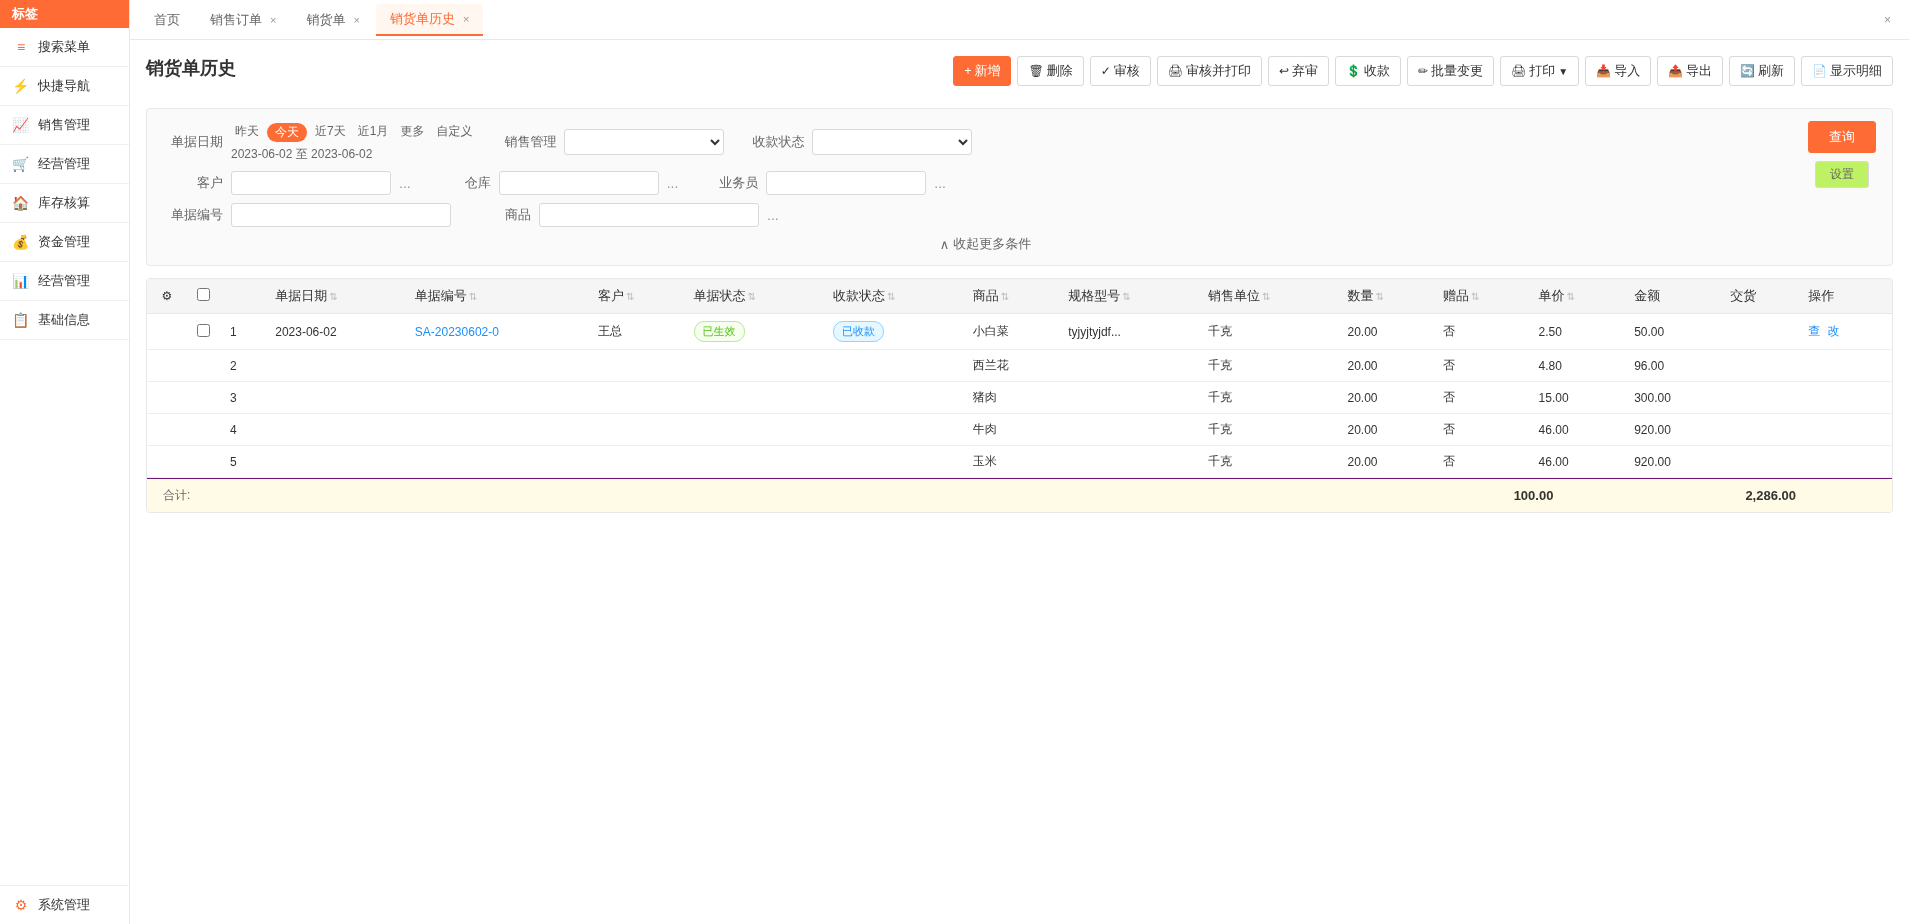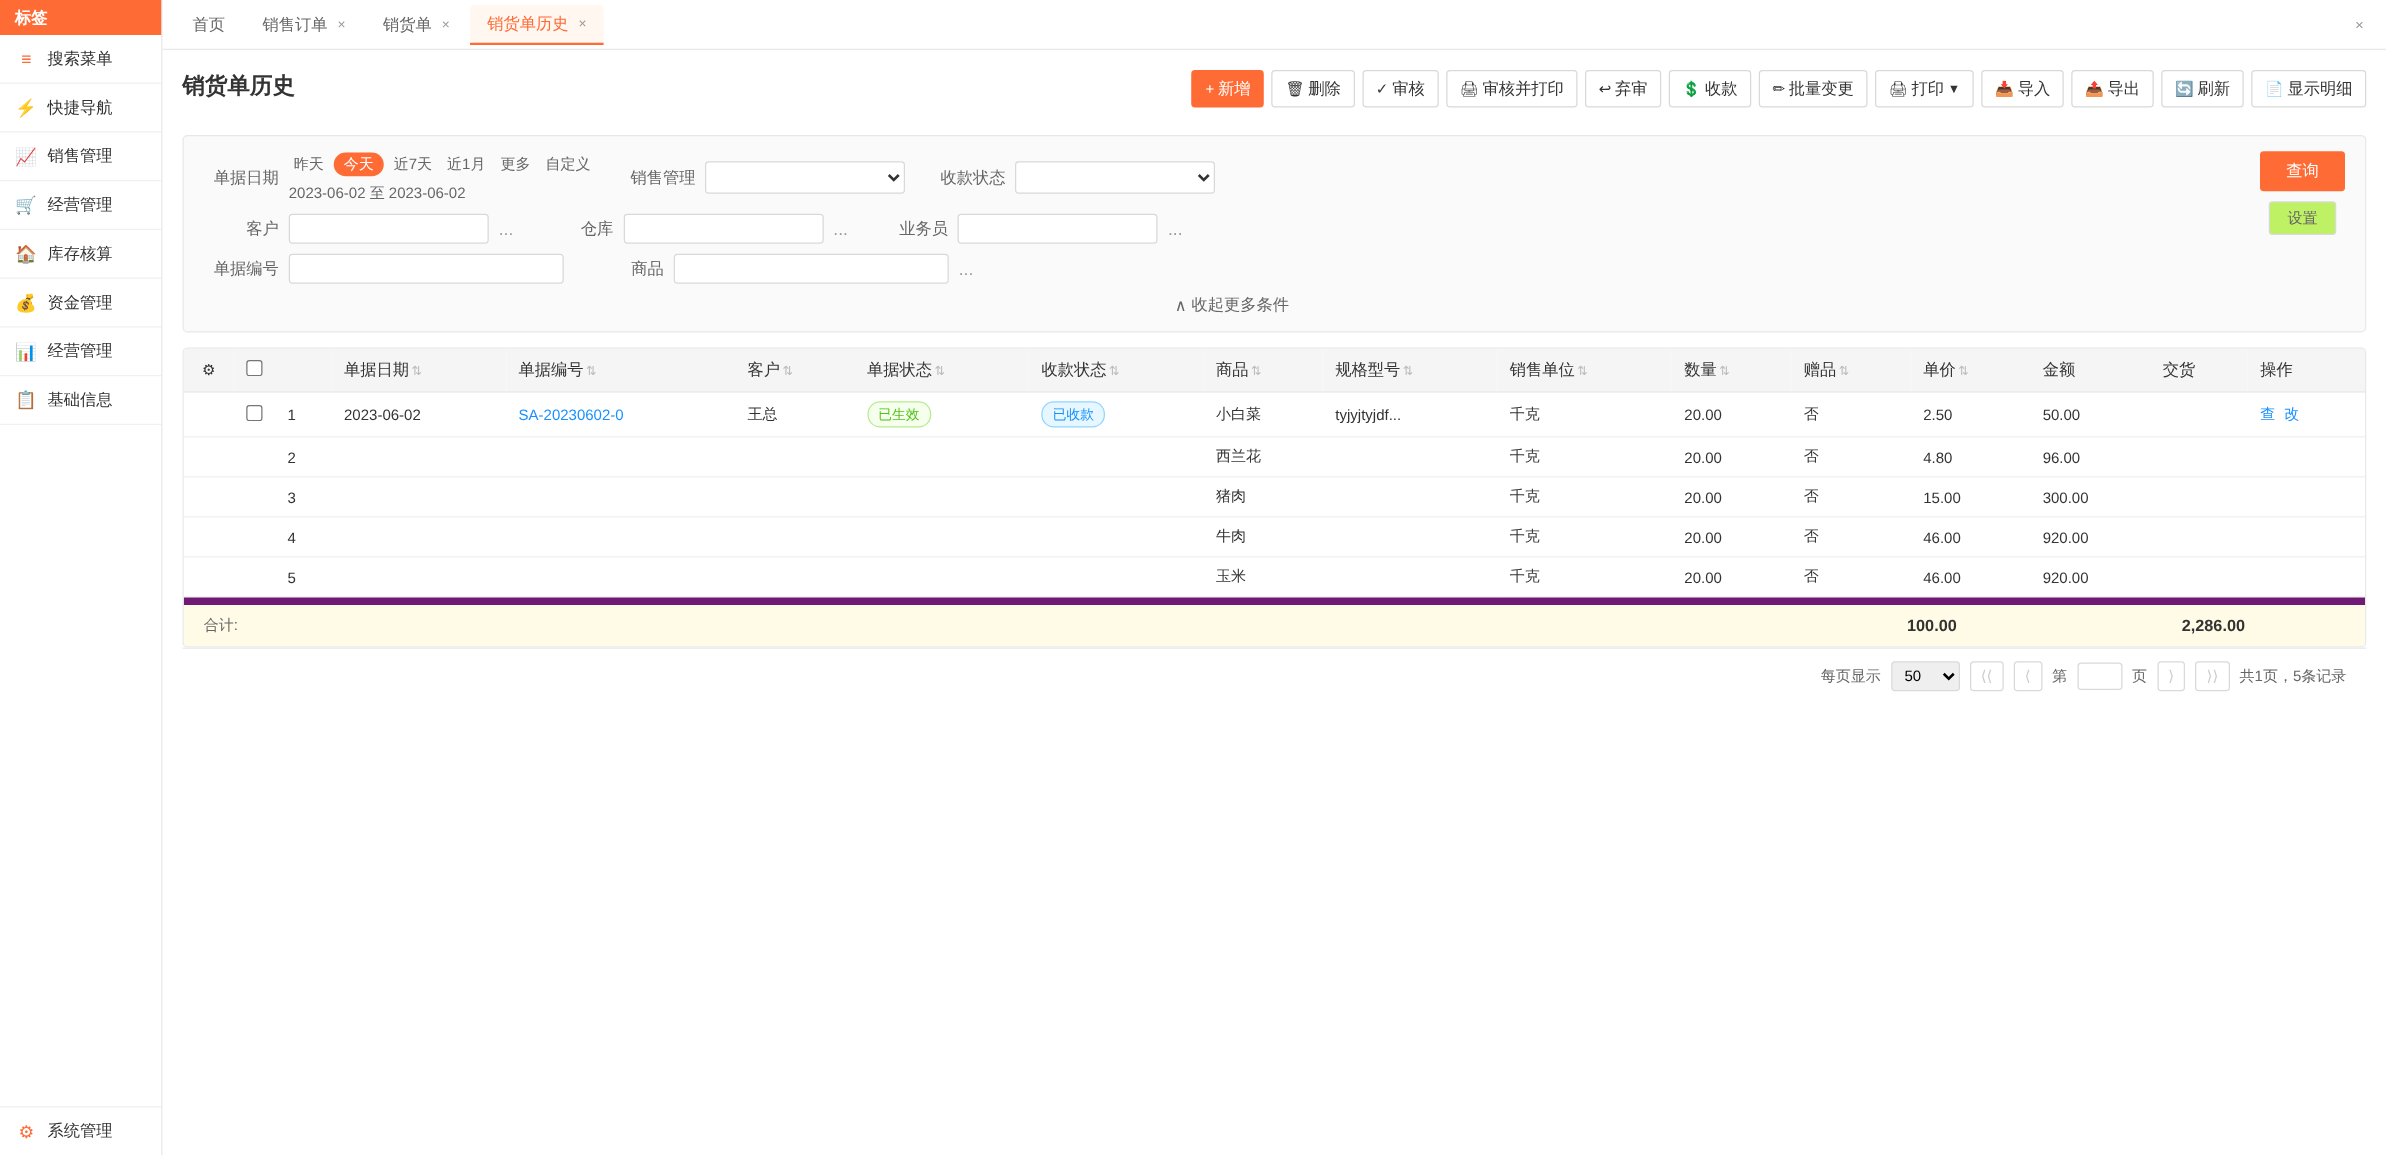--- a/index.html
+++ b/index.html
@@ -46,7 +46,7 @@
     .filter-label { color: #666; white-space: nowrap; min-width: 60px; text-align: right; }
     .filter-input { border: 1px solid #d9d9d9; border-radius: 3px; padding: 4px 8px; width: 160px; color: #333; font-size: 12px; outline: none; }
     .filter-select { border: 1px solid #d9d9d9; border-radius: 3px; padding: 4px 8px; width: 160px; color: #333; font-size: 12px; background: #fff; }
-    .date-shortcuts { display: flex; gap: 4px; align-items: center; }
+    .date-shortcuts { display: flex; gap: 4px; align-items: flex-end; }
     .date-shortcut { color: #666; cursor: pointer; font-size: 12px; padding: 2px 4px; }
     .date-shortcut.active { background: #ff6b35; color: #fff; border-radius: 10px; padding: 1px 8px; }
     .date-range { color: #666; font-size: 12px; margin-top: 2px; }

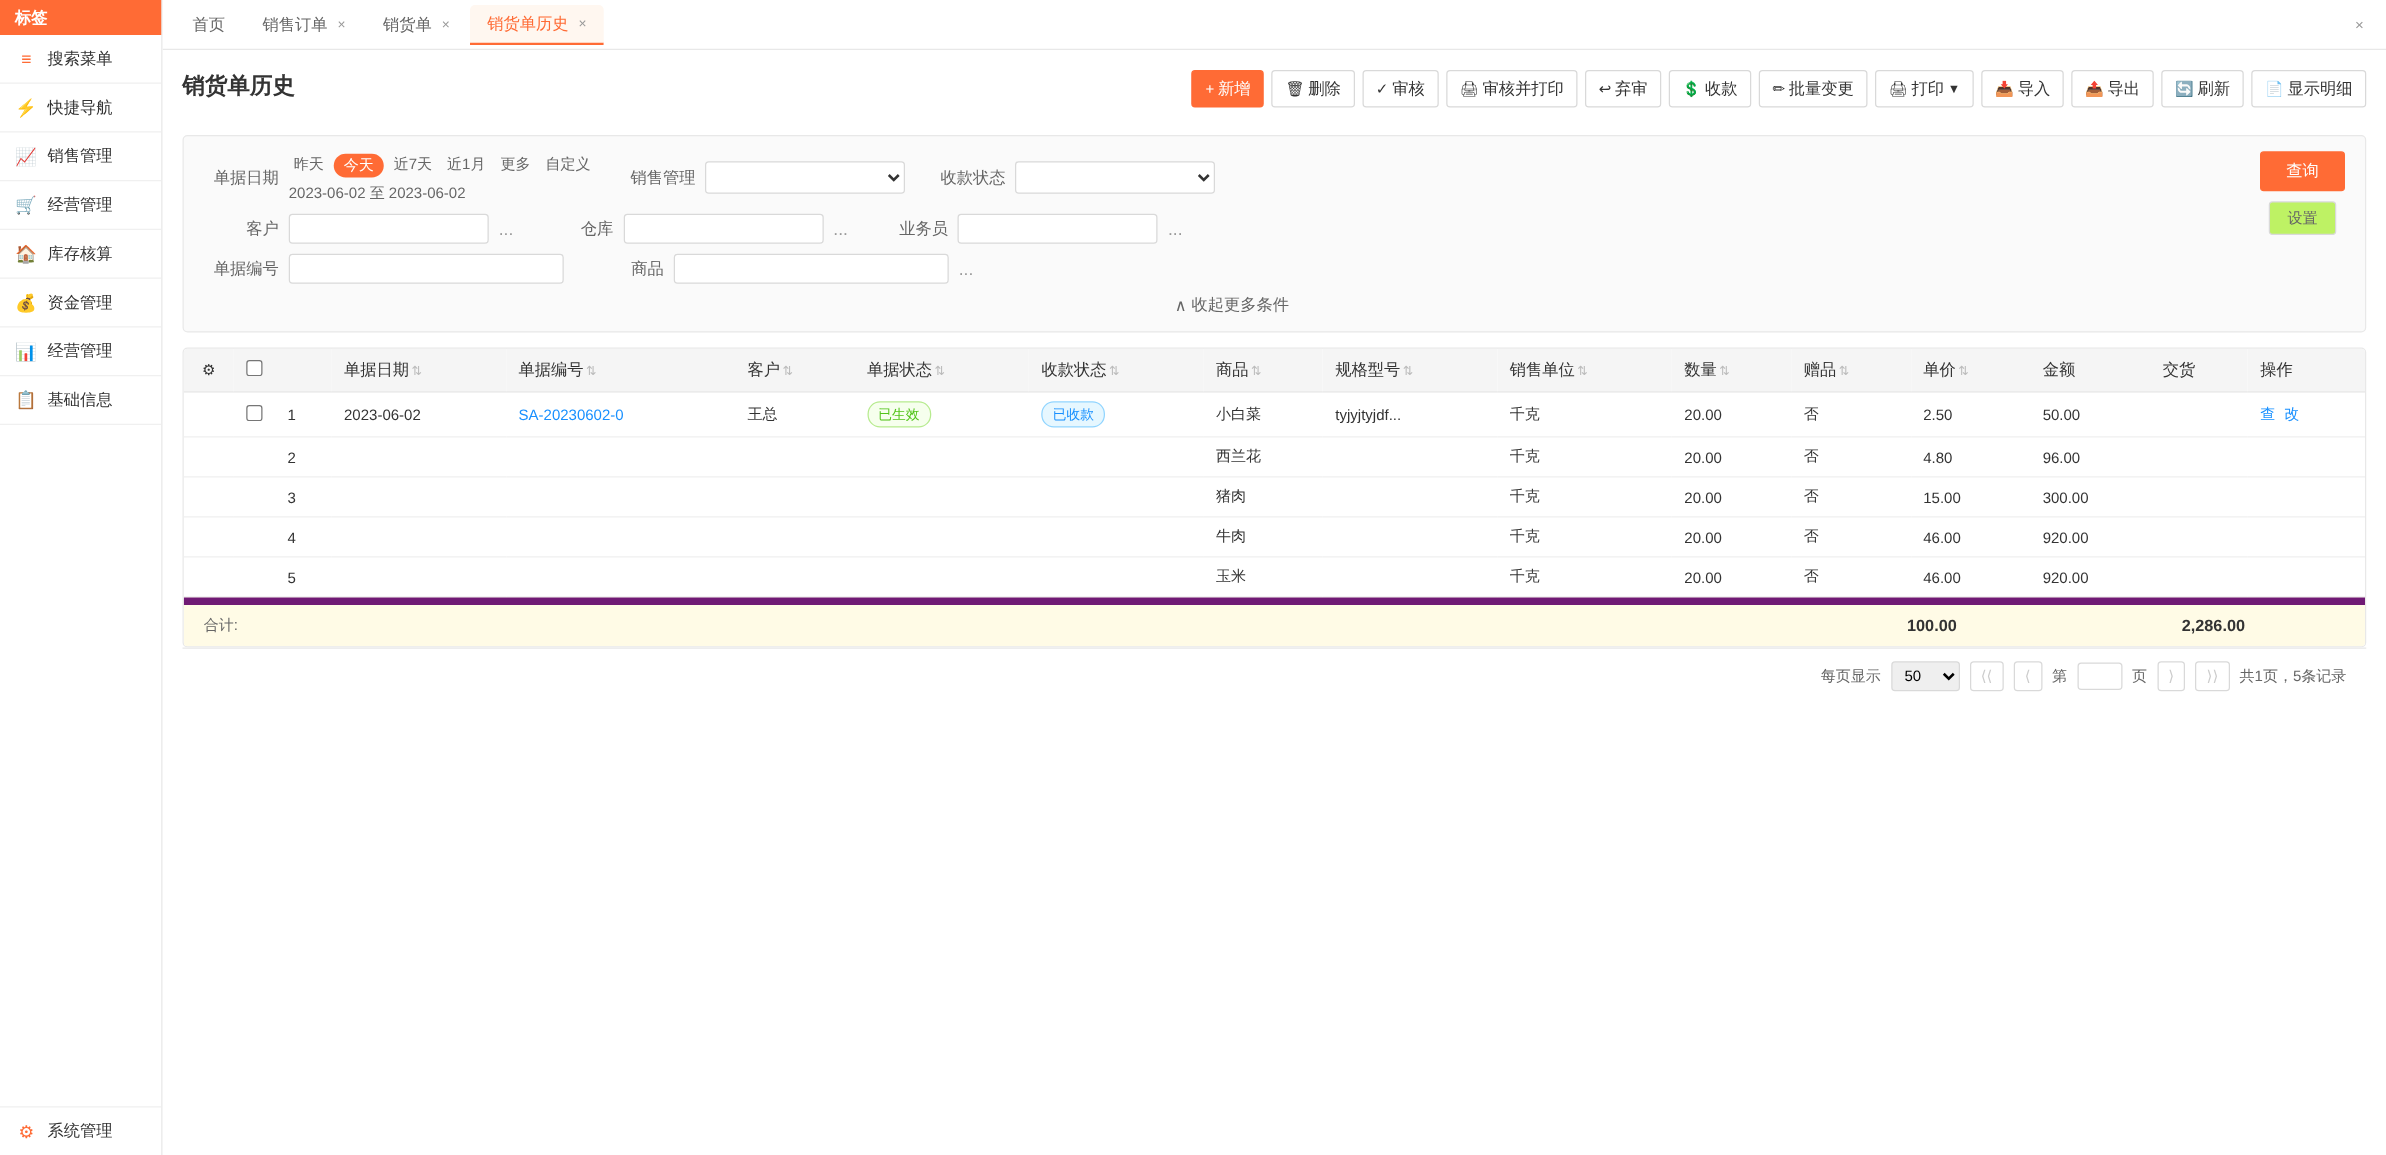--- a/index.html
+++ b/index.html
@@ -67,7 +67,7 @@
     .col-check { width: 30px; text-align: center; }
 
     
-    .table-footer { display: flex; align-items: center; background: #fffbe6; border-top: 6px solid #701a75; padding: 8px 16px; gap: 20px; }
+    .table-footer { display: flex; align-items: center; background: #fffbe6; border-top: 1px solid #701a75; padding: 8px 16px; gap: 32px; }
     .total-label { color: #666; font-size: 12px; }
     .total-value { color: #333; font-weight: bold; font-size: 13px; }
 

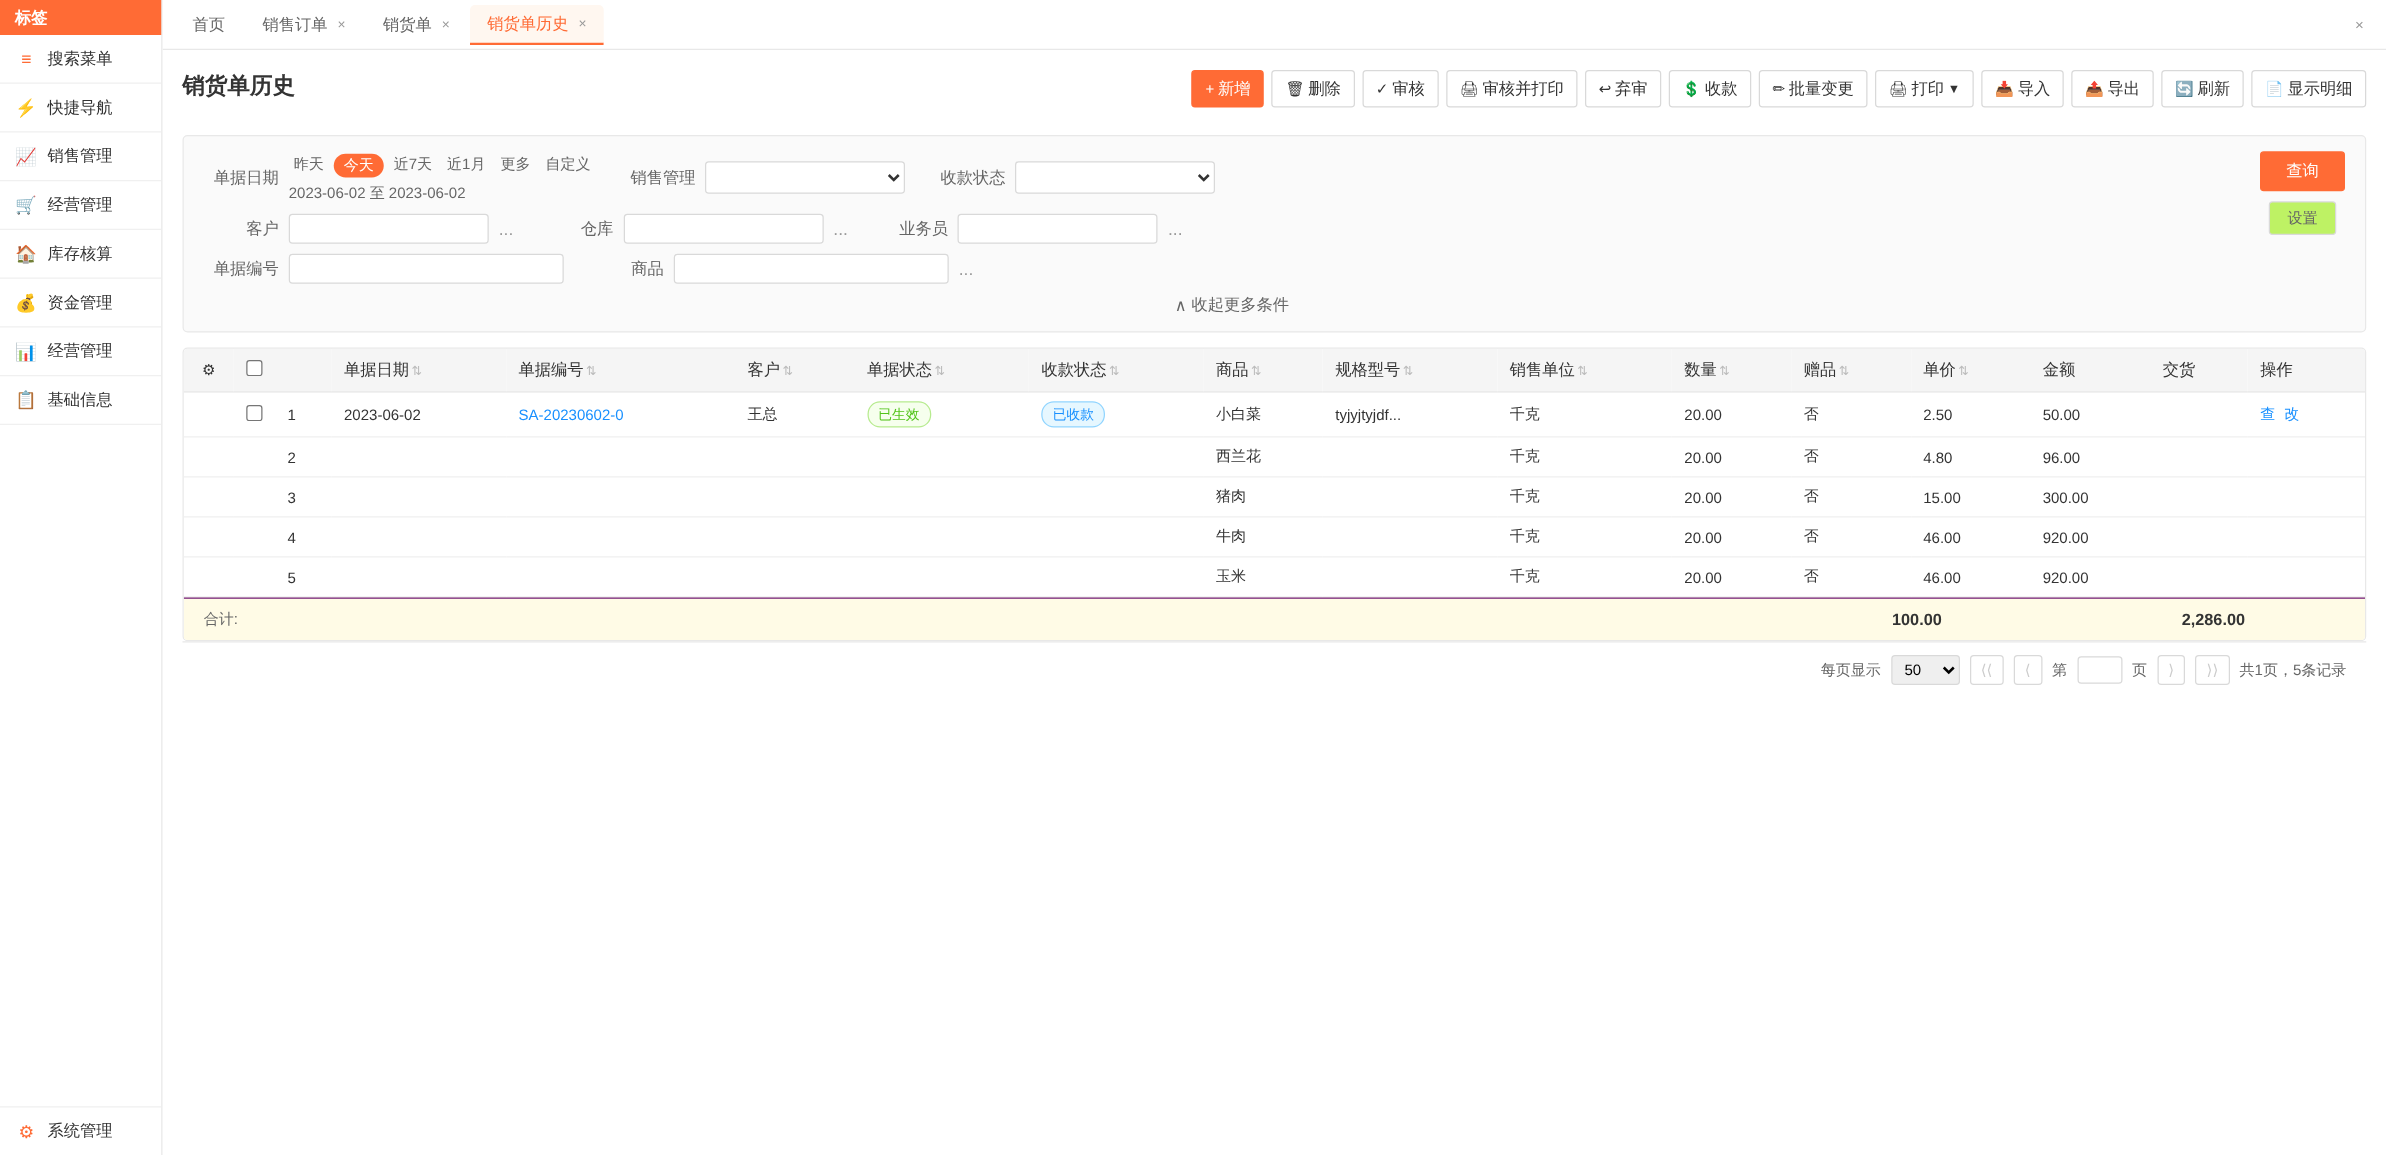--- a/index.html
+++ b/index.html
@@ -427,22 +427,6 @@
       </div>
     </div>
 
-    <div class="pagination">
-      <span class="pagination-label">每页显示</span>
-      <select class="pagination-select">
-        <option>50</option>
-        <option>20</option>
-        <option>100</option>
-      </select>
-      <button class="pagination-btn disabled">⟨⟨</button>
-      <button class="pagination-btn disabled">⟨</button>
-      <span class="pagination-label">第</span>
-      <input class="page-input" type="text" style="">
-      <span class="pagination-label">页</span>
-      <button class="pagination-btn disabled">⟩</button>
-      <button class="pagination-btn disabled">⟩⟩</button>
-      <span class="pagination-info">共1页，5条记录</span>
-    </div>
   </div>
 </div>
 

